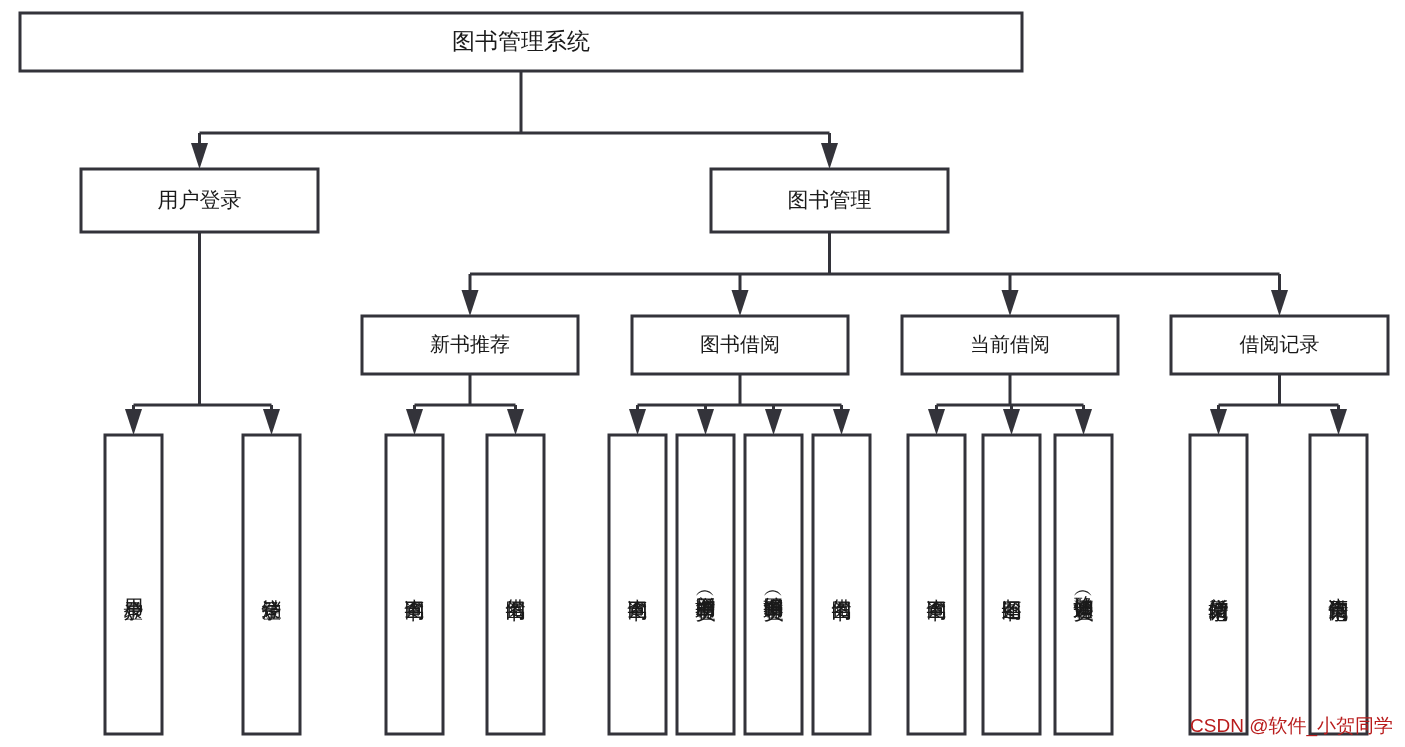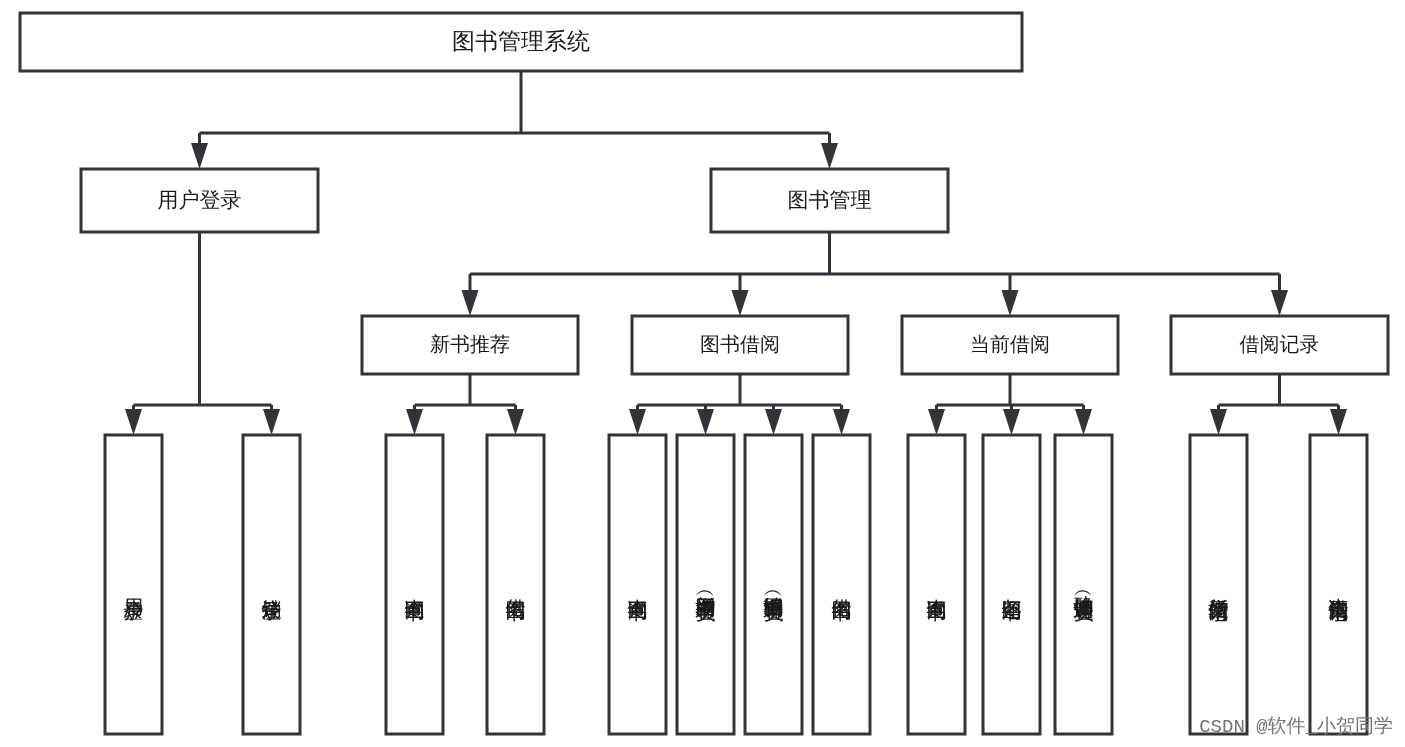--- a/index.html
+++ b/index.html
@@ -67,9 +67,9 @@
     position: absolute;
     right: 12px;
     bottom: 8px;
-    font-family: Liberation Mono, monospace;
+    font-family: Liberation Sans, sans-serif;
     font-size: 19px;
-    color: #737373;
+    color: #b91c1c;
     white-space: nowrap;
     pointer-events: none;
   }

